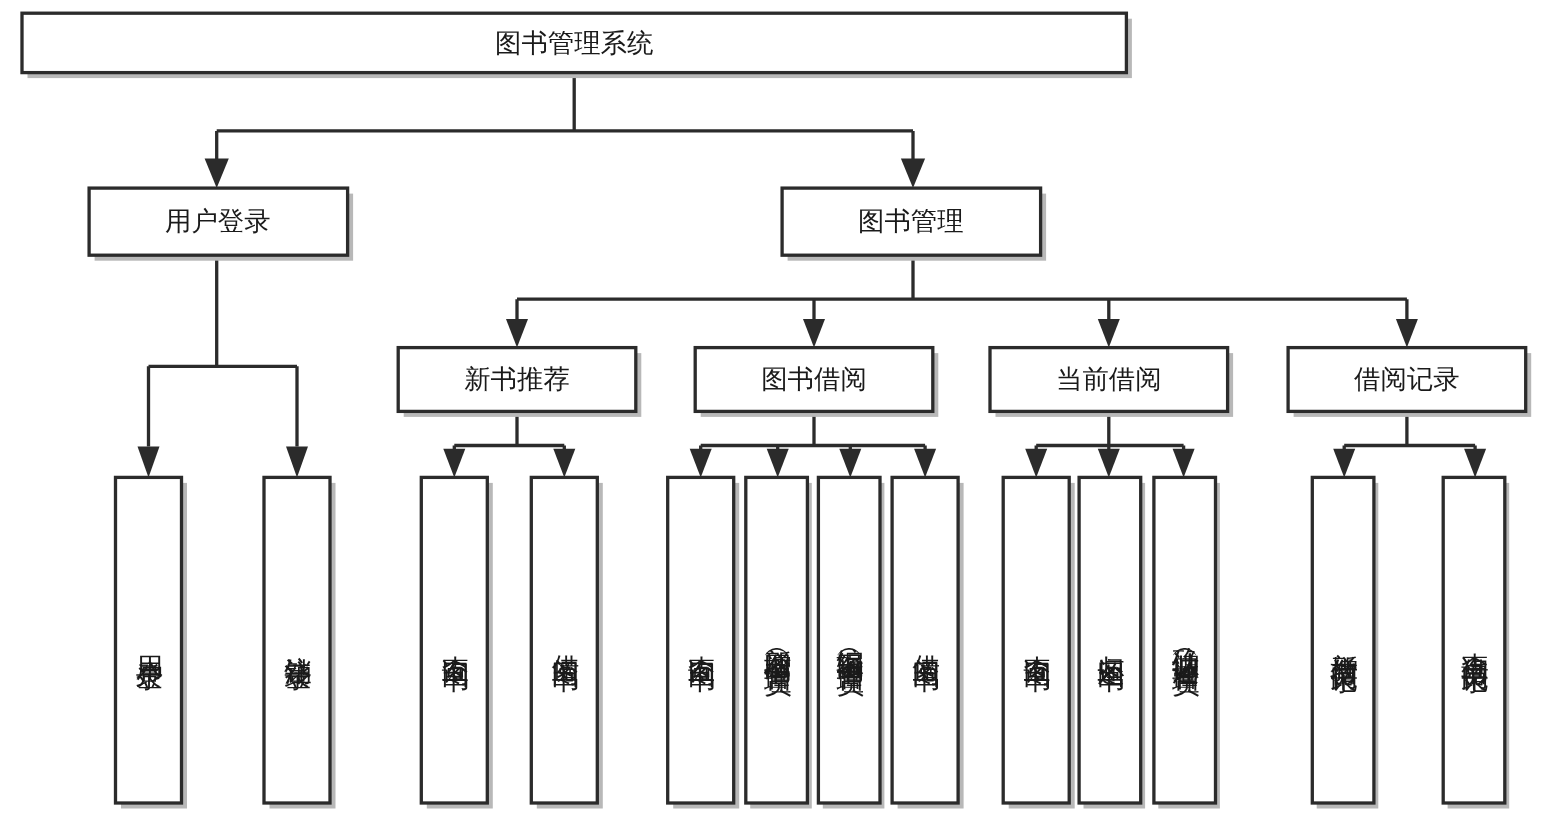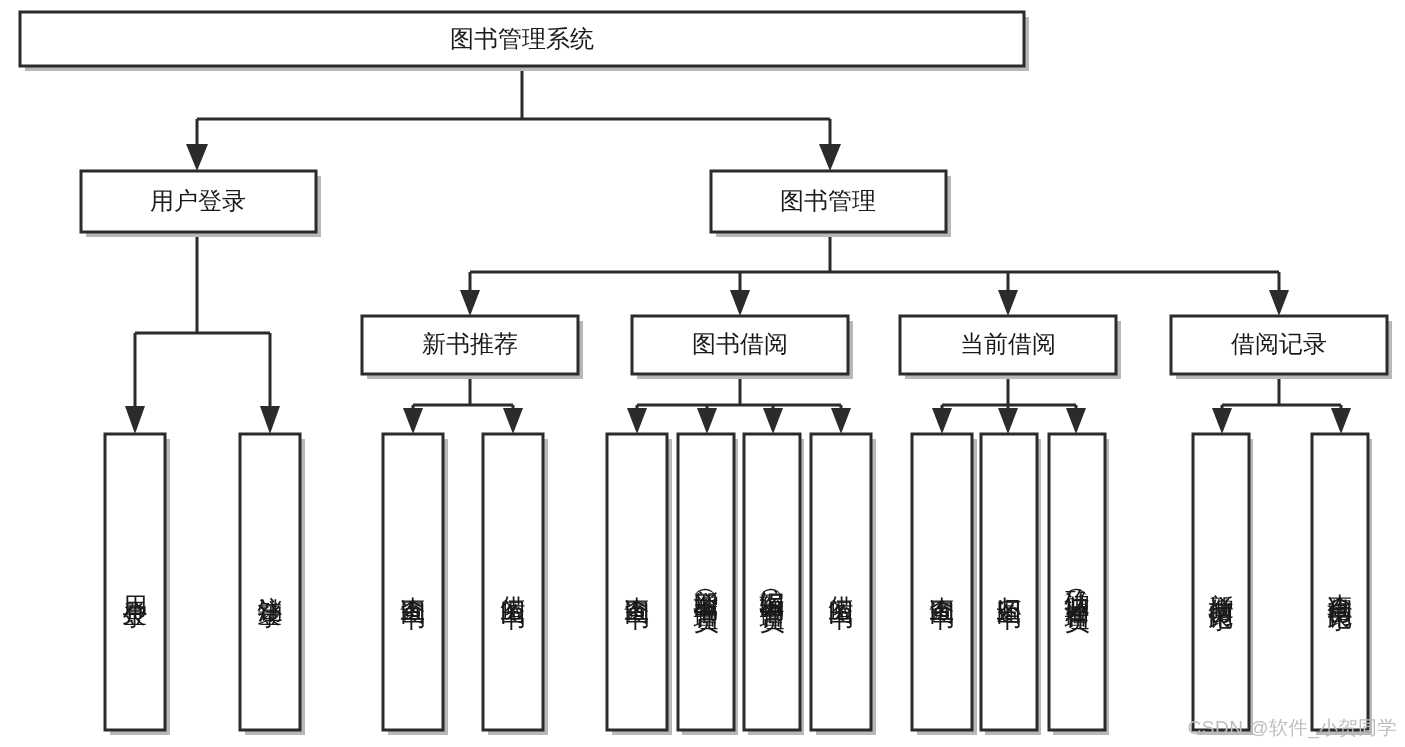--- a/index.html
+++ b/index.html
@@ -249,7 +249,6 @@
     <span class="leaf-label">查询借阅记录</span>
   </div>
 
-  <div class="watermark">CSDN @软件_小贺同学</div>
 
 </div>
 

